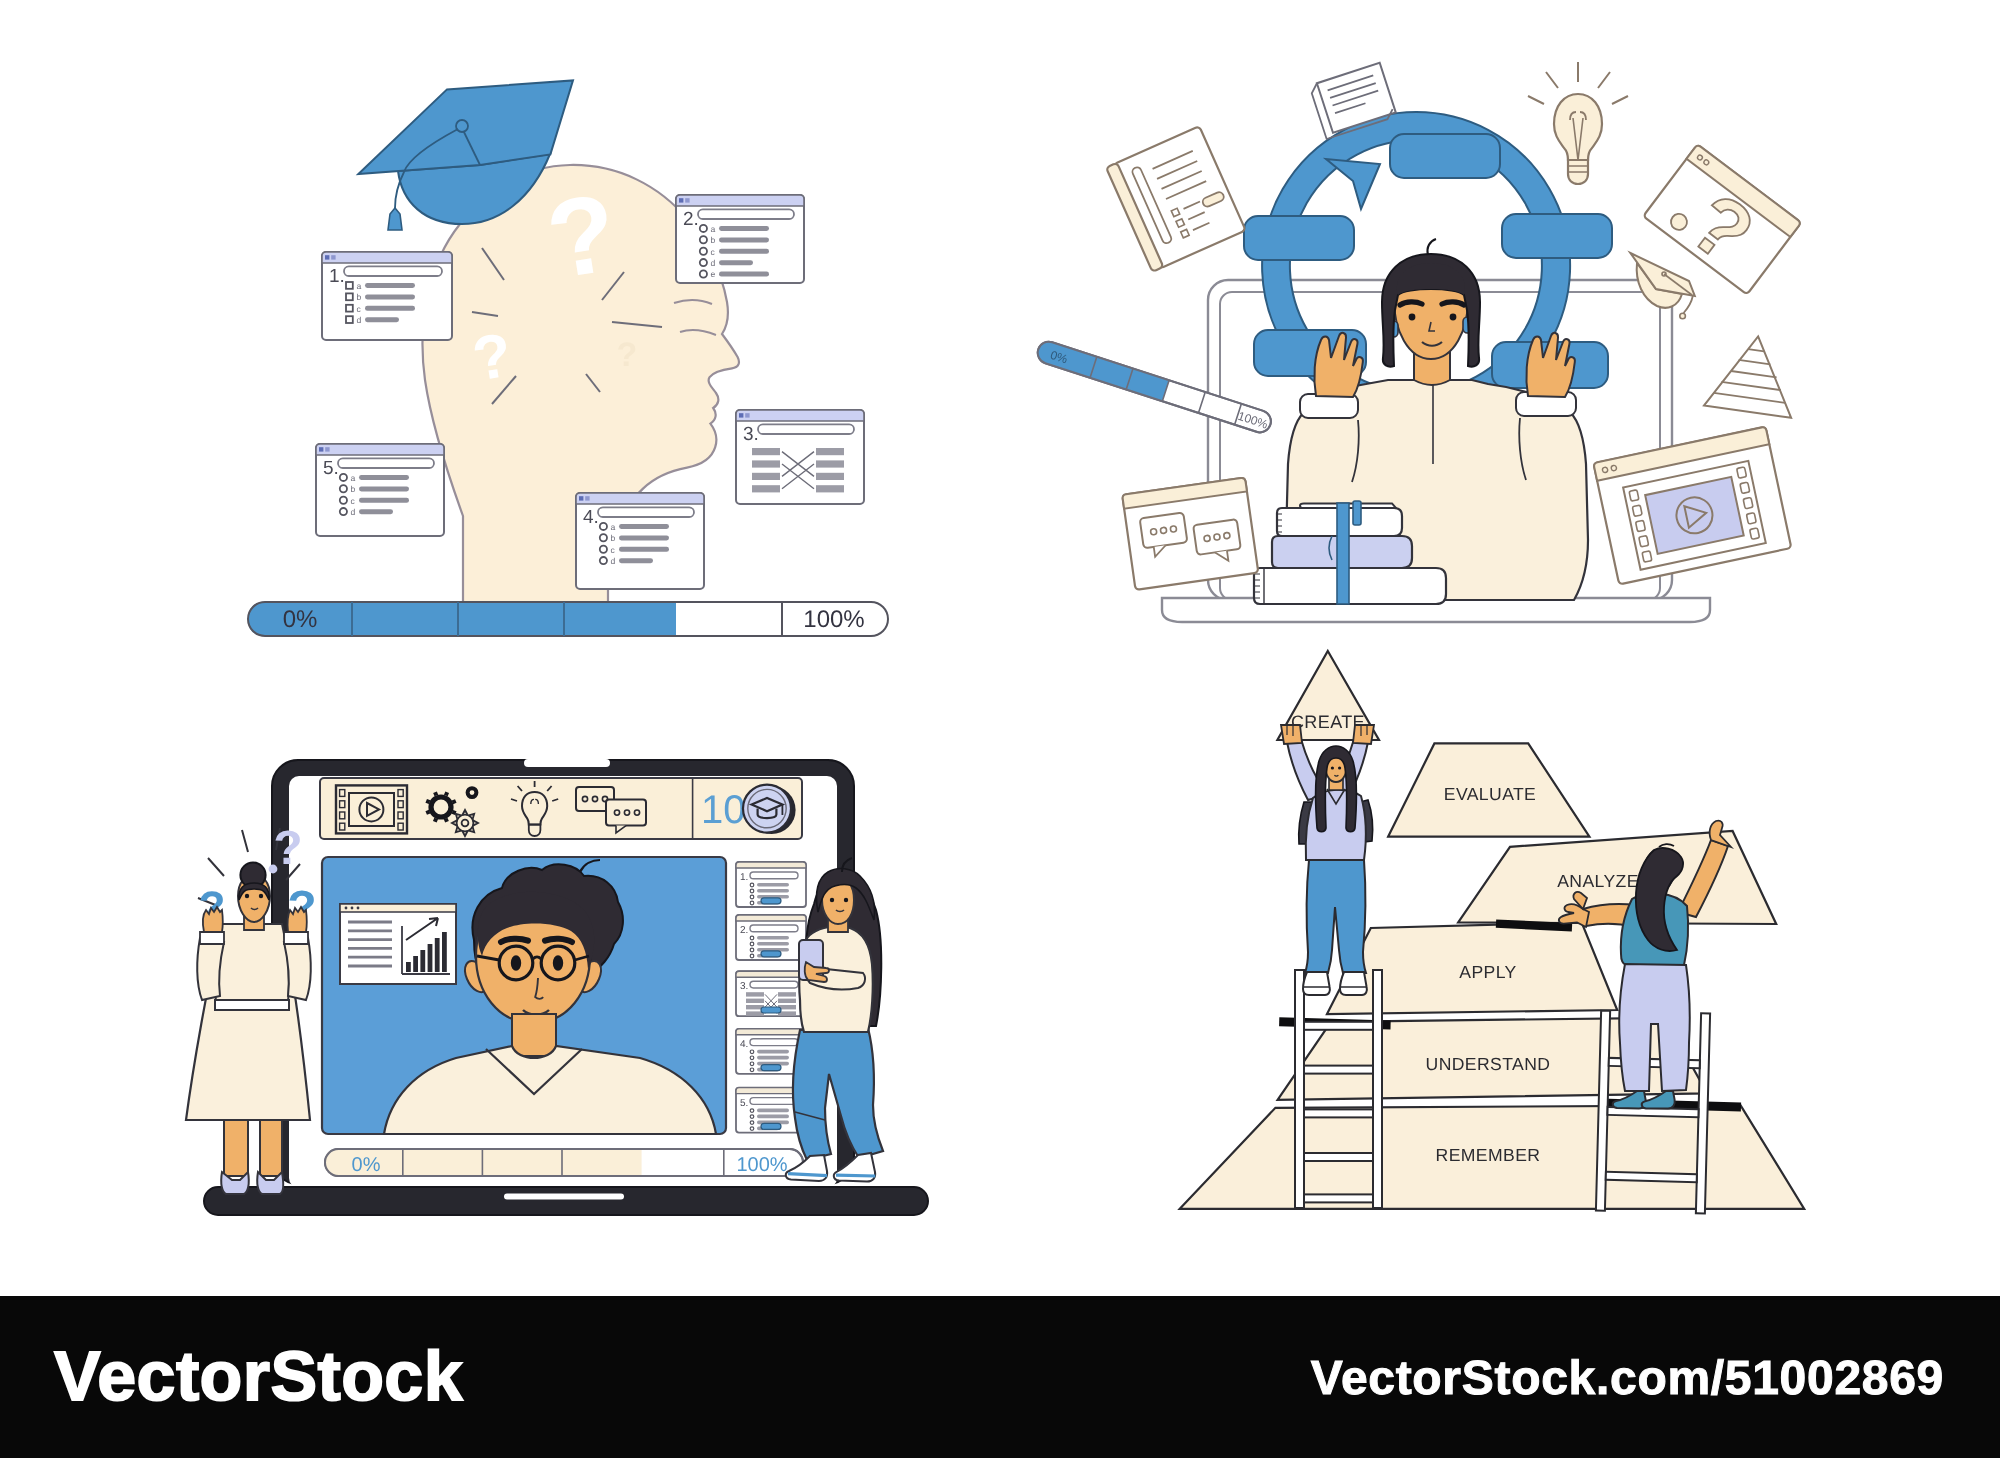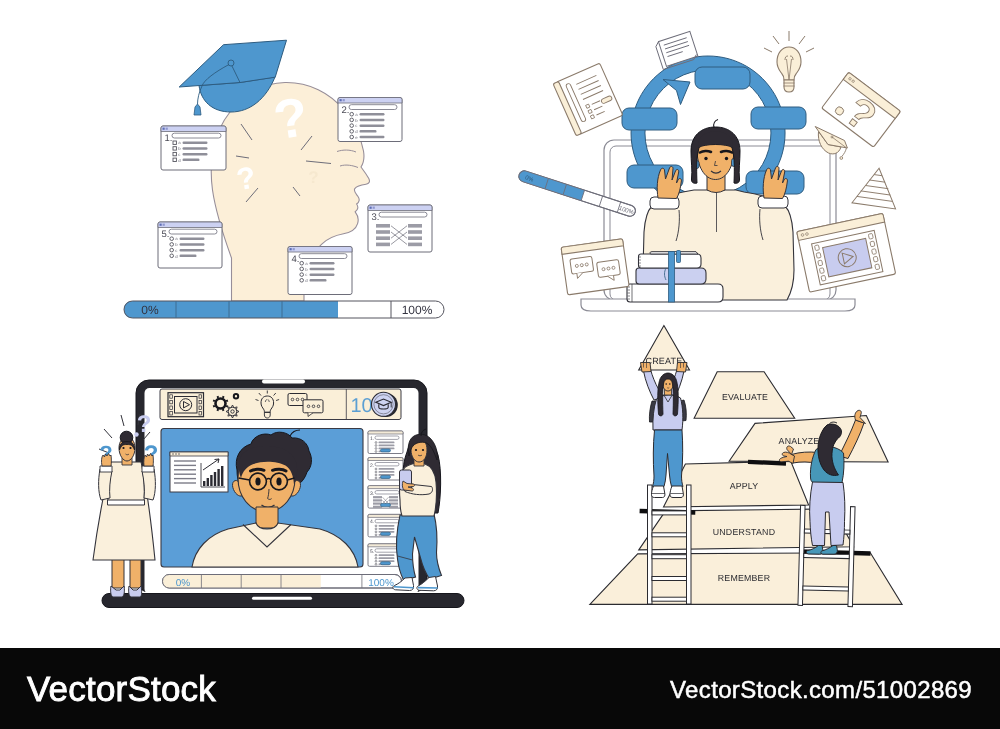--- a/index.html
+++ b/index.html
@@ -7,7 +7,7 @@
   svg{position:absolute;top:0;left:0;}
   svg text{text-rendering:geometricPrecision;}
   #footer{position:absolute;left:0;top:648px;width:1000px;height:81px;background:#080808;}
-  #flogo{position:absolute;left:27px;top:21px;color:#fff;font-size:35px;font-weight:400;letter-spacing:0.2px;-webkit-text-stroke:0.9px #fff;}
+  #flogo{position:absolute;left:27px;top:21px;color:#fff;font-size:35px;font-weight:700;letter-spacing:0.2px;-webkit-text-stroke:0.9px #fff;}
   #fcode{position:absolute;right:28px;top:28px;color:#fff;font-size:24px;font-weight:400;letter-spacing:0.35px;-webkit-text-stroke:0.5px #fff;}
 </style>
 </head>

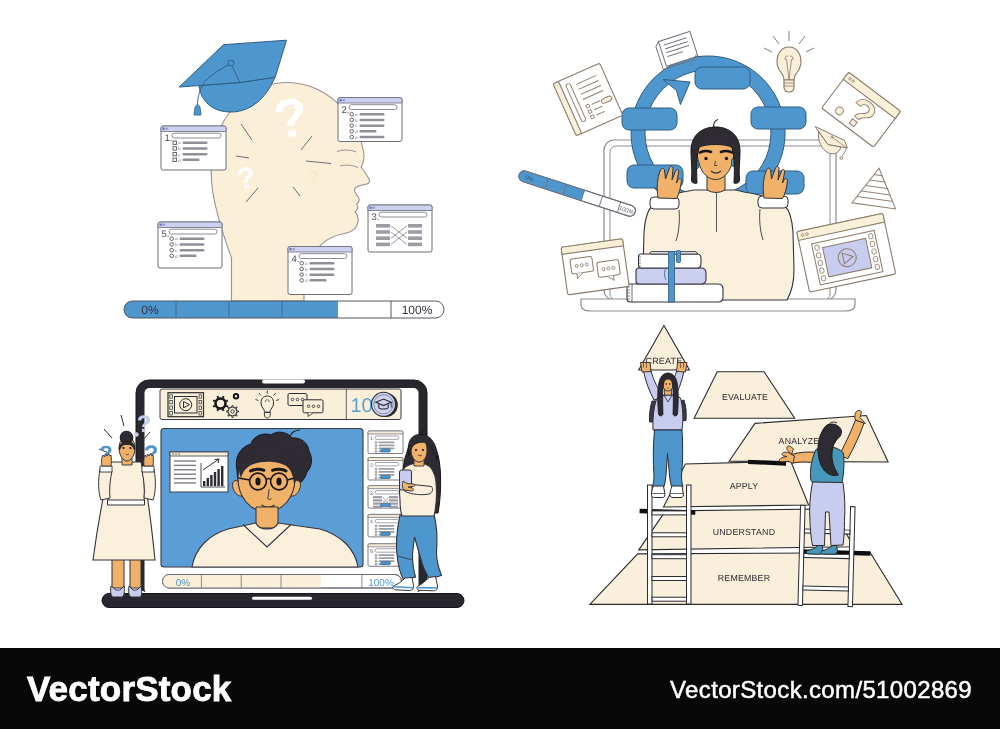--- a/index.html
+++ b/index.html
@@ -8,7 +8,7 @@
   svg text{text-rendering:geometricPrecision;}
   #footer{position:absolute;left:0;top:648px;width:1000px;height:81px;background:#080808;}
   #flogo{position:absolute;left:27px;top:21px;color:#fff;font-size:35px;font-weight:700;letter-spacing:0.2px;-webkit-text-stroke:0.9px #fff;}
-  #fcode{position:absolute;right:28px;top:28px;color:#fff;font-size:24px;font-weight:400;letter-spacing:0.35px;-webkit-text-stroke:0.5px #fff;}
+  #fcode{position:absolute;right:28px;top:28px;color:#fff;font-size:24px;font-weight:700;letter-spacing:0.35px;-webkit-text-stroke:0.5px #fff;}
 </style>
 </head>
 <body>

